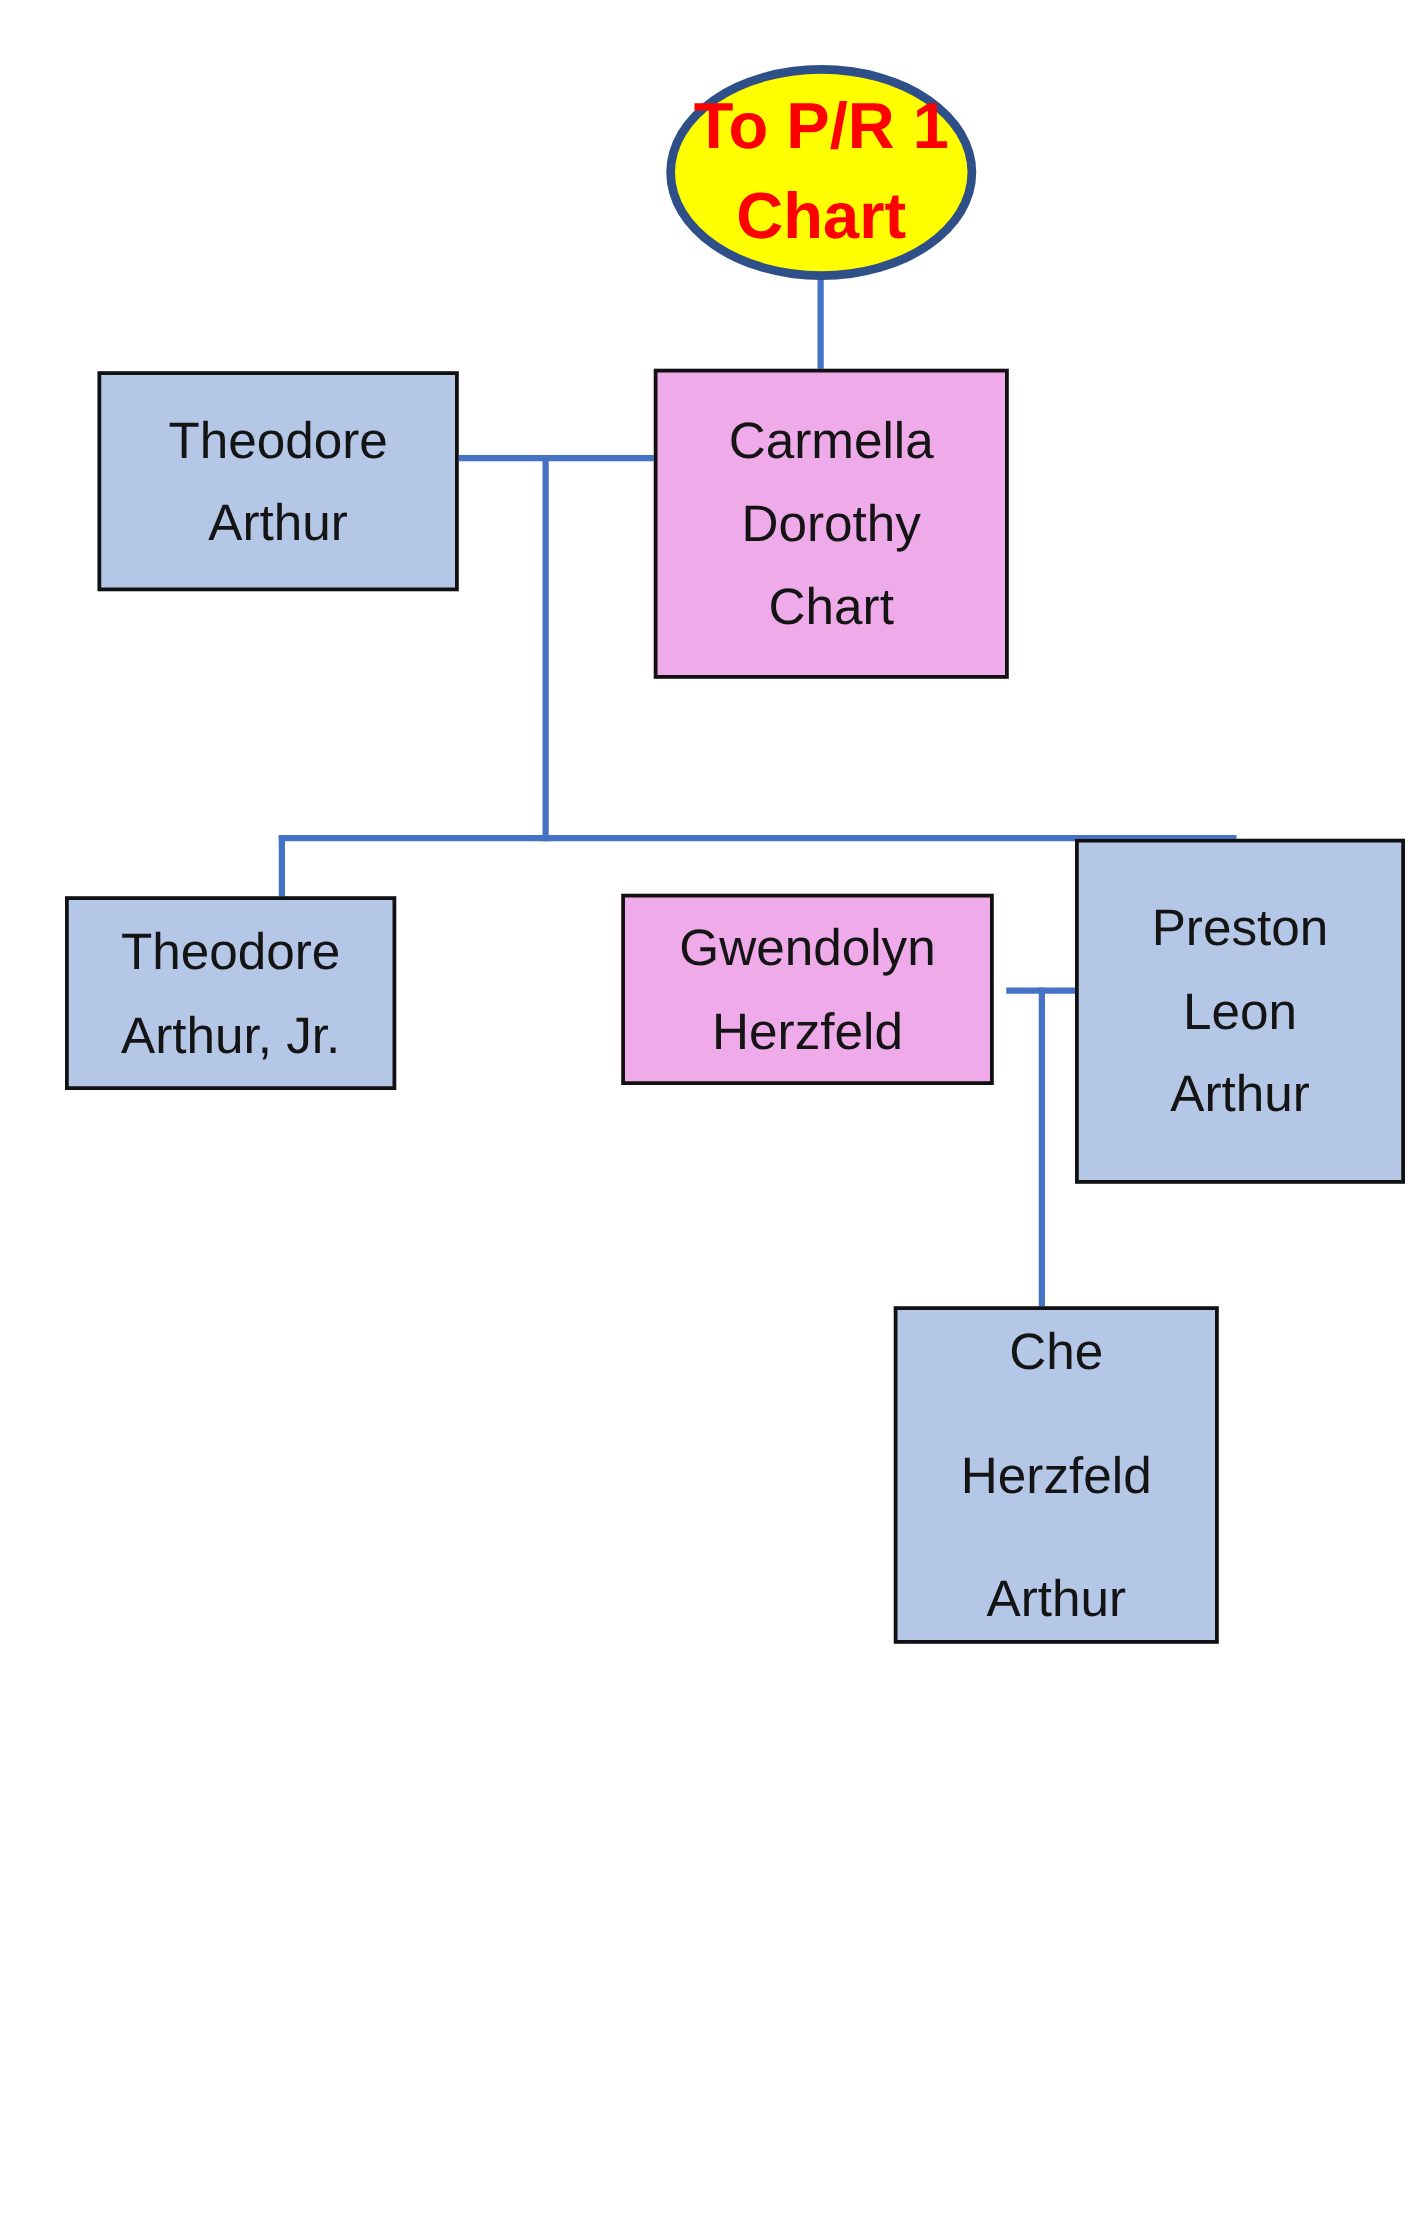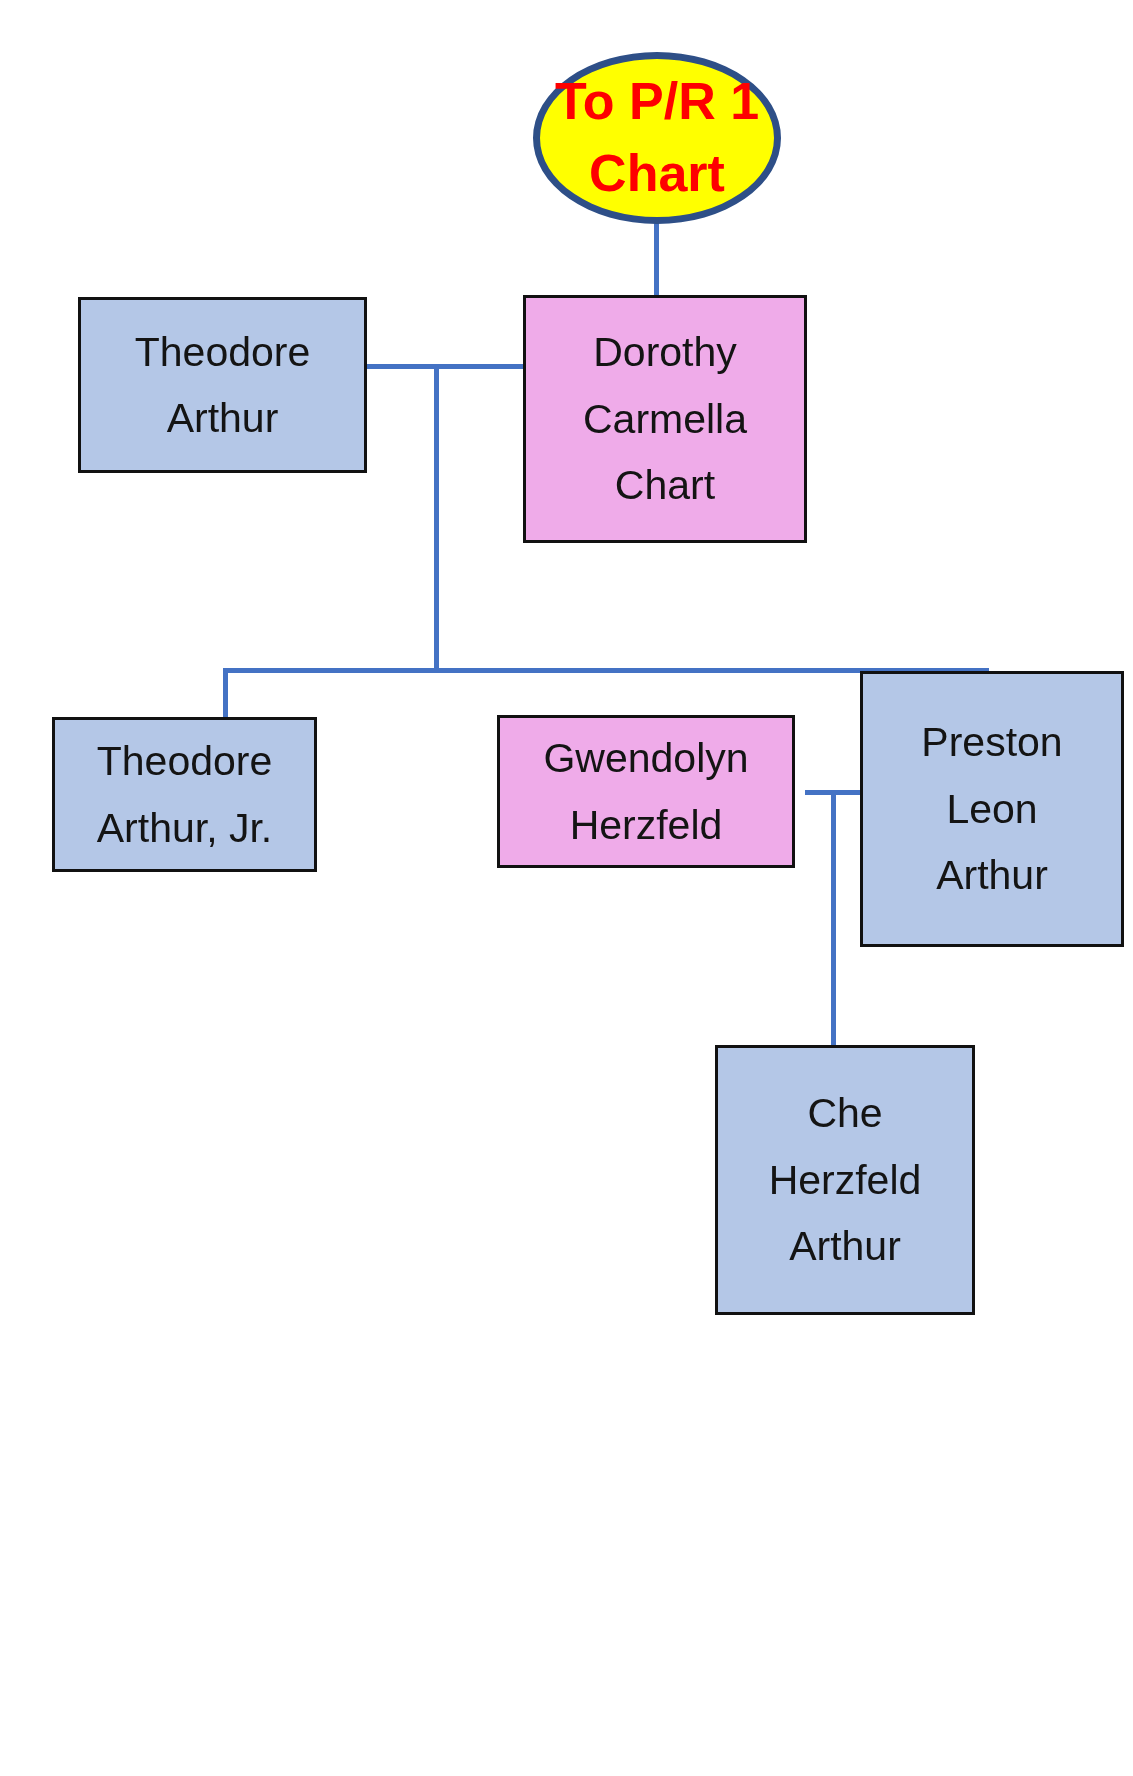--- a/index.html
+++ b/index.html
@@ -79,8 +79,8 @@
   </div>
 
   <div class="node female" style="left:523px; top:295px; width:284px; height:248px;">
+    <div class="txt">Carmella</div>
     <div class="txt">Dorothy</div>
-    <div class="txt">Carmella</div>
     <div class="txt">Chart</div>
   </div>
 

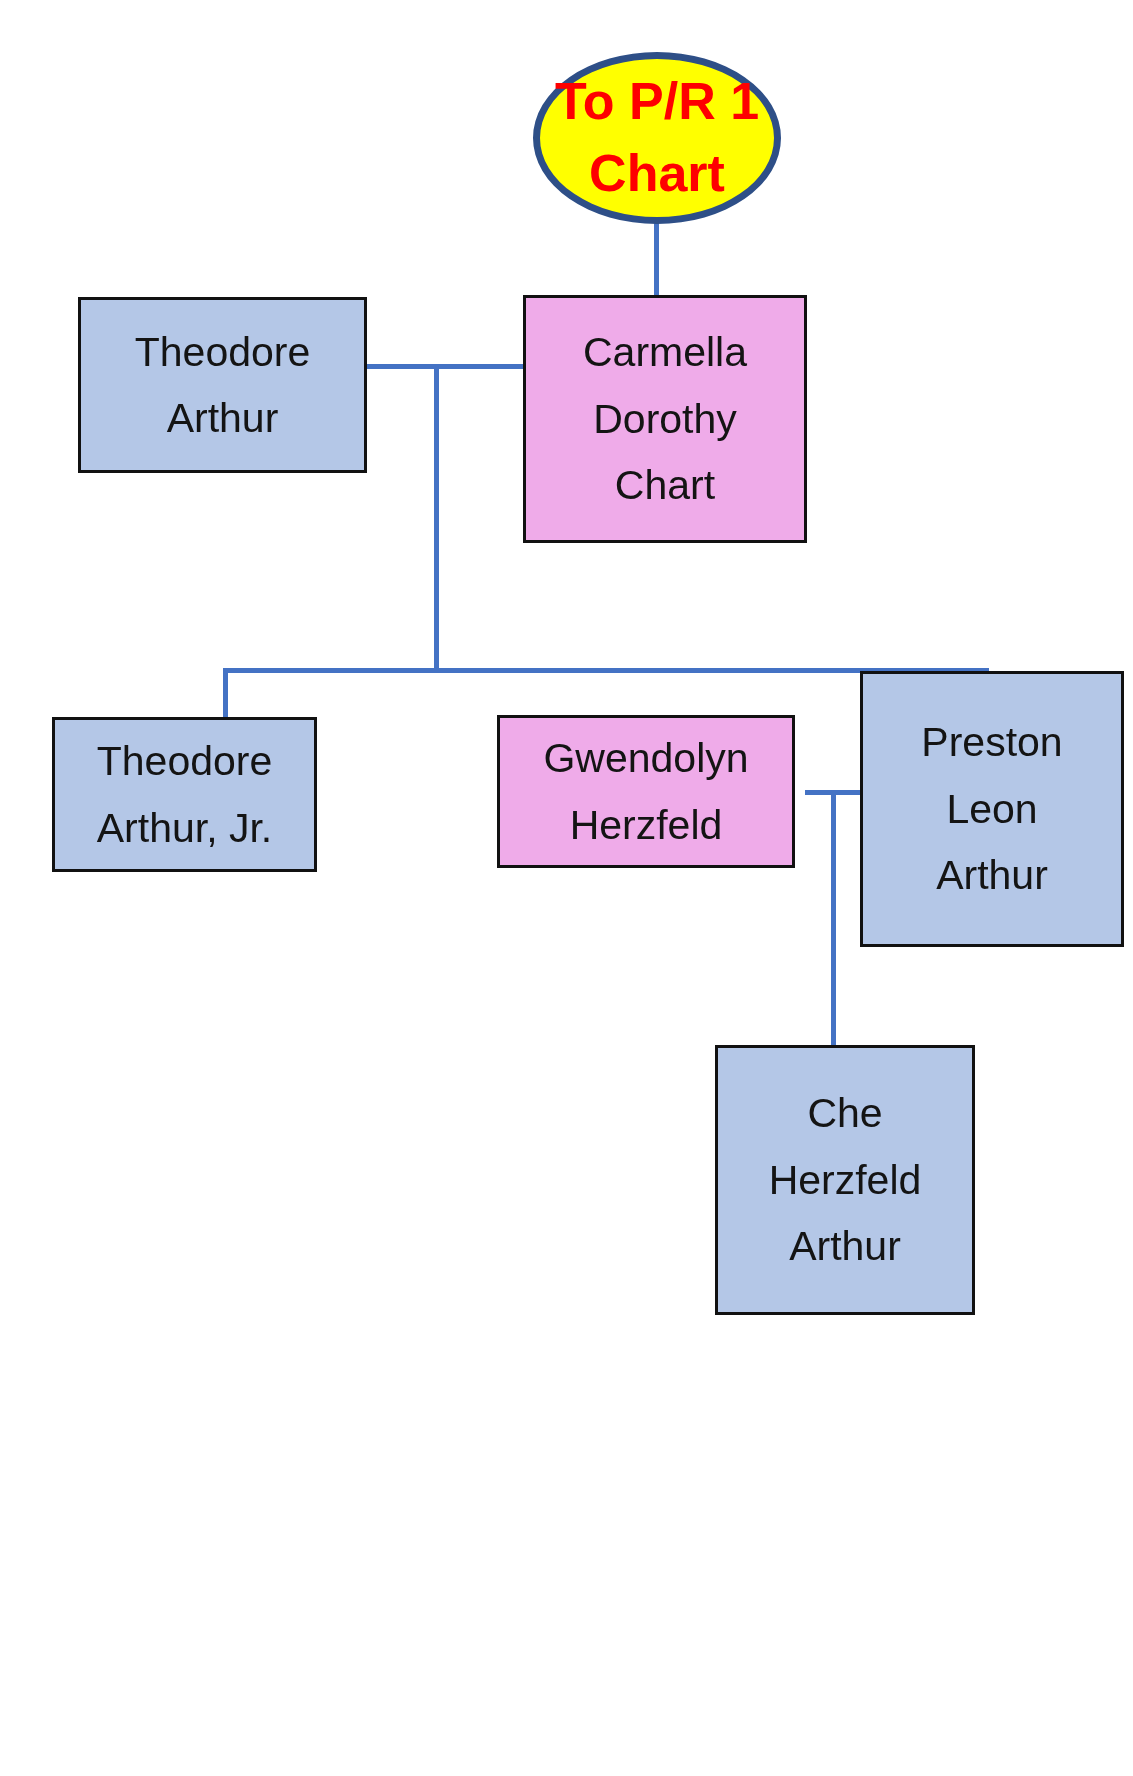--- a/index.html
+++ b/index.html
@@ -100,7 +100,7 @@
     <div class="txt">Arthur</div>
   </div>
 
-  <div class="node male" style="left:715px; top:1045px; width:260px; height:270px;">
+  <div class="node male" style="left:715px; top:1045px; width:260px; height:270px;justify-content:space-between;">
     <div class="txt">Che</div>
     <div class="txt">Herzfeld</div>
     <div class="txt">Arthur</div>

